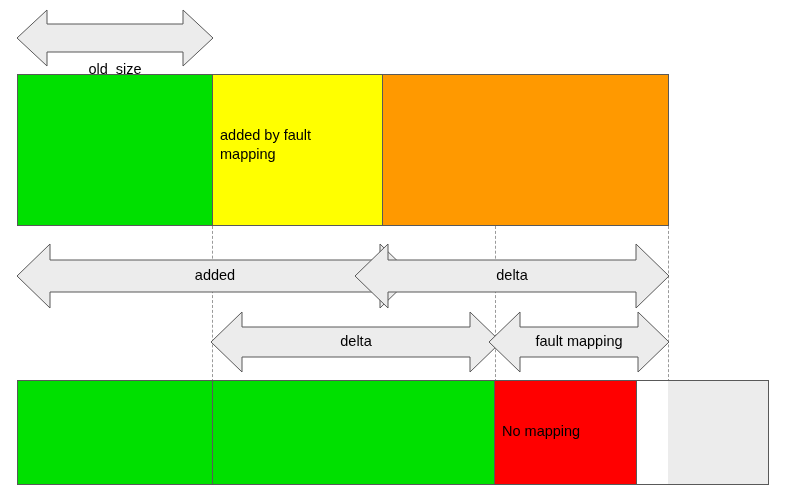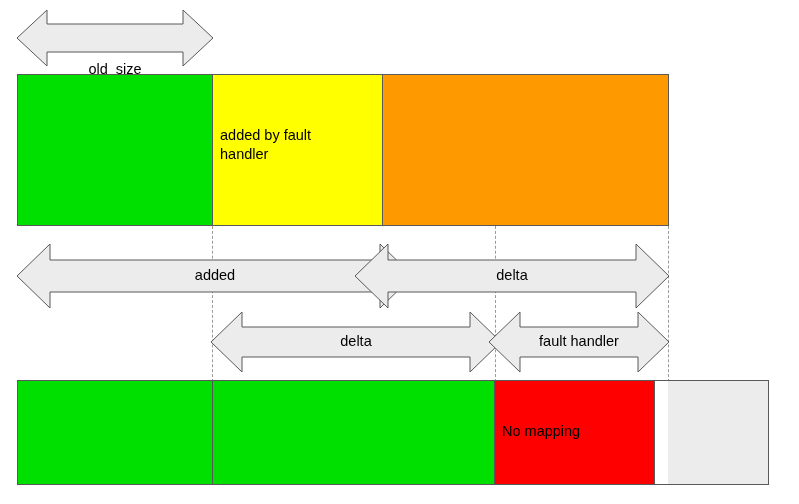--- a/index.html
+++ b/index.html
@@ -75,7 +75,7 @@
     <div class="seg" style="left:0px; width:195px; background:#00e000;"></div>
     <div class="seg" style="left:195px; width:170px; background:#ffff00;">
       <div class="seg-label" style="top:51px;">added by fault
-handler</div>
+mapping</div>
     </div>
     <div class="seg last" style="left:365px; right:0px; background:#ff9900;"></div>
   </div>

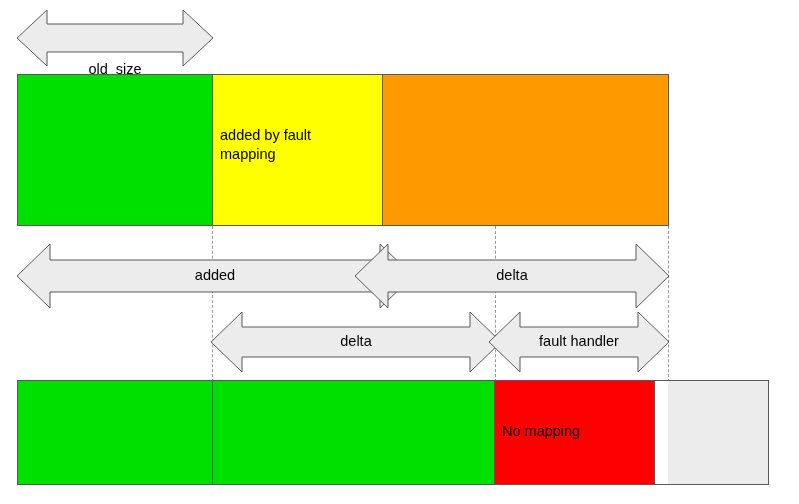--- a/index.html
+++ b/index.html
@@ -109,7 +109,7 @@
     <svg width="180" height="62" viewBox="0 0 180 62" aria-hidden="true">
       <polygon points="0,31 31,1 31,16 149,16 149,1 180,31 149,61 149,46 31,46 31,61" fill="#ececec" stroke="#595959" stroke-width="1"></polygon>
     </svg>
-    <div class="arrow-label" style="left:0px; top:22px; width:180px;">fault handler</div>
+    <div class="arrow-label" style="left:0px; top:22px; width:180px;">fault mapping</div>
   </div>
 
   <div class="bar" style="left:17px; top:380px; width:752px; height:105px; background:#ffffff;">

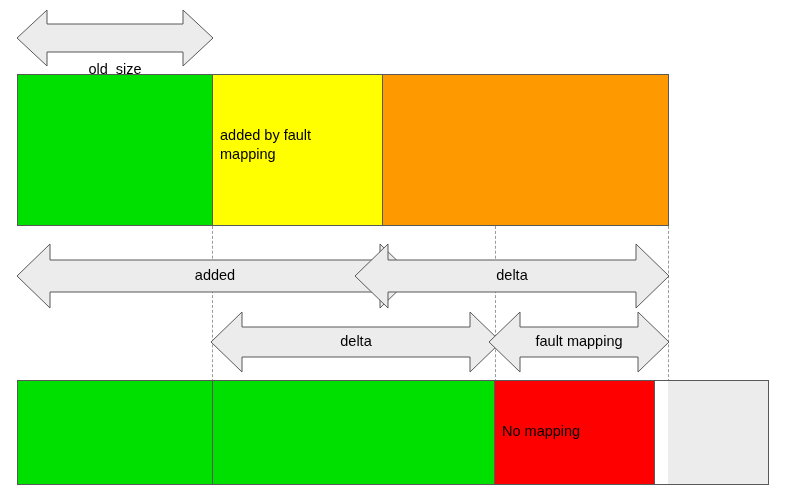--- a/index.html
+++ b/index.html
@@ -115,7 +115,7 @@
   <div class="bar" style="left:17px; top:380px; width:752px; height:105px; background:#ffffff;">
     <div class="seg" style="left:0px; width:195px; background:#00e000;"></div>
     <div class="seg" style="left:195px; width:282px; background:#00e000;"></div>
-    <div class="seg" style="left:477px; width:160px; background:#ff0000;">
+    <div class="seg" style="left:477px; width:142px; background:#ff0000;">
       <div class="seg-label" style="top:41px;">No mapping</div>
     </div>
     <div class="seg last" style="left:650px; right:0px; background:#ececec;"></div>

